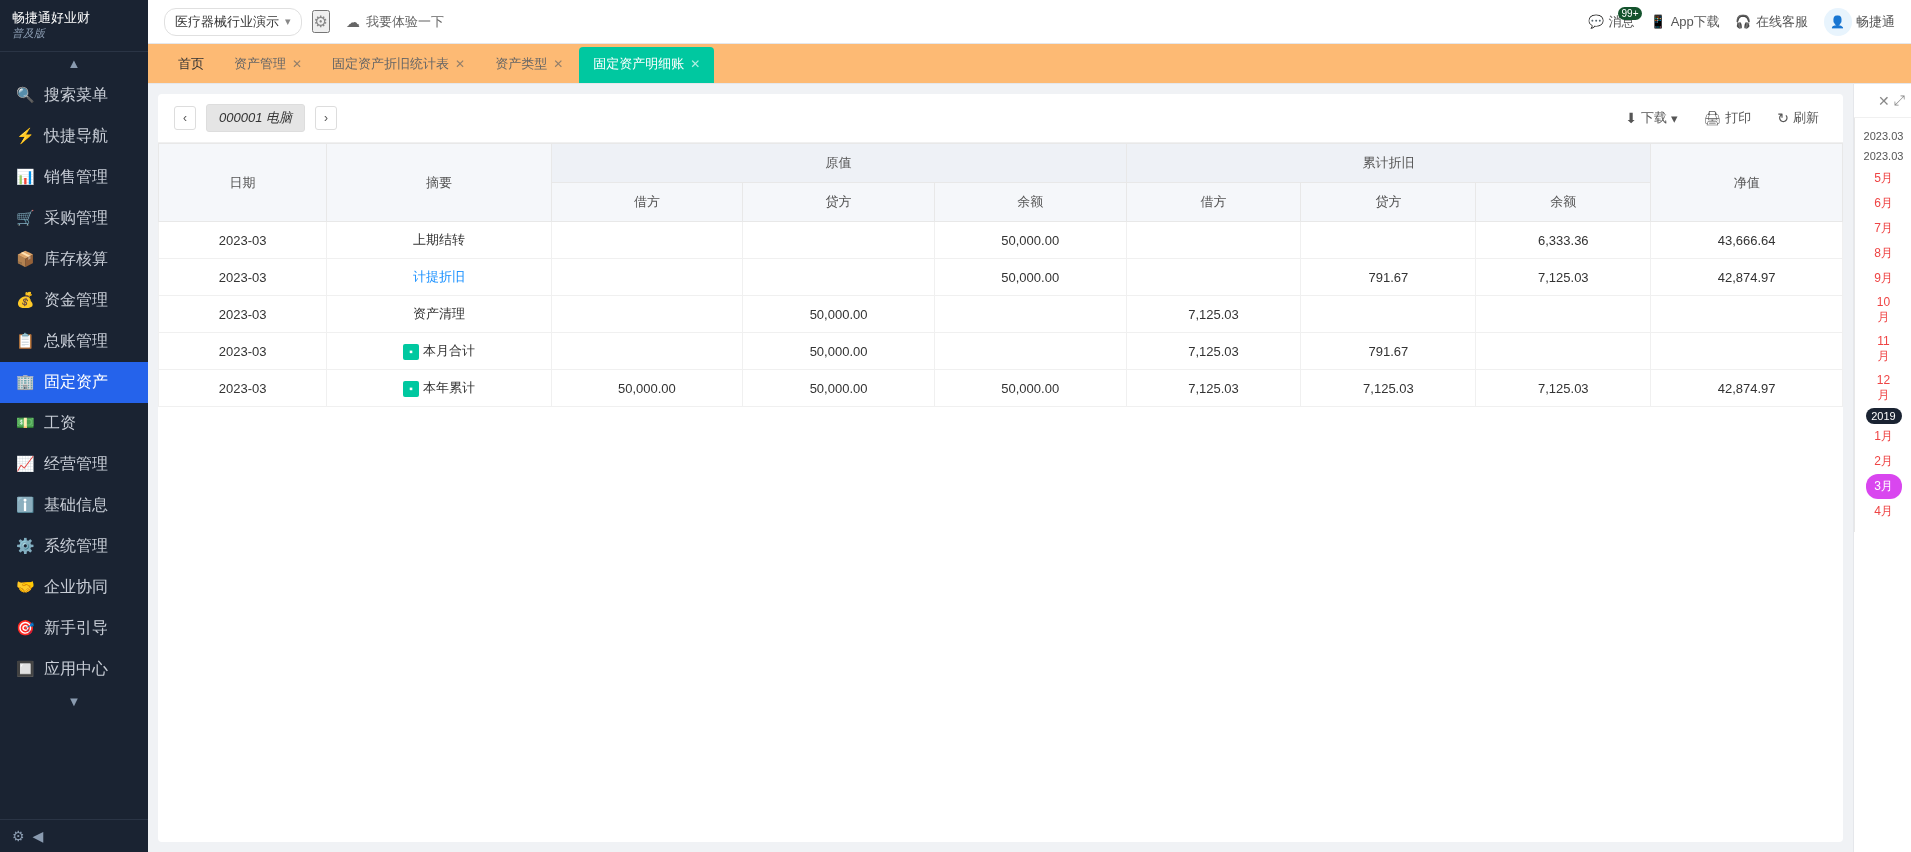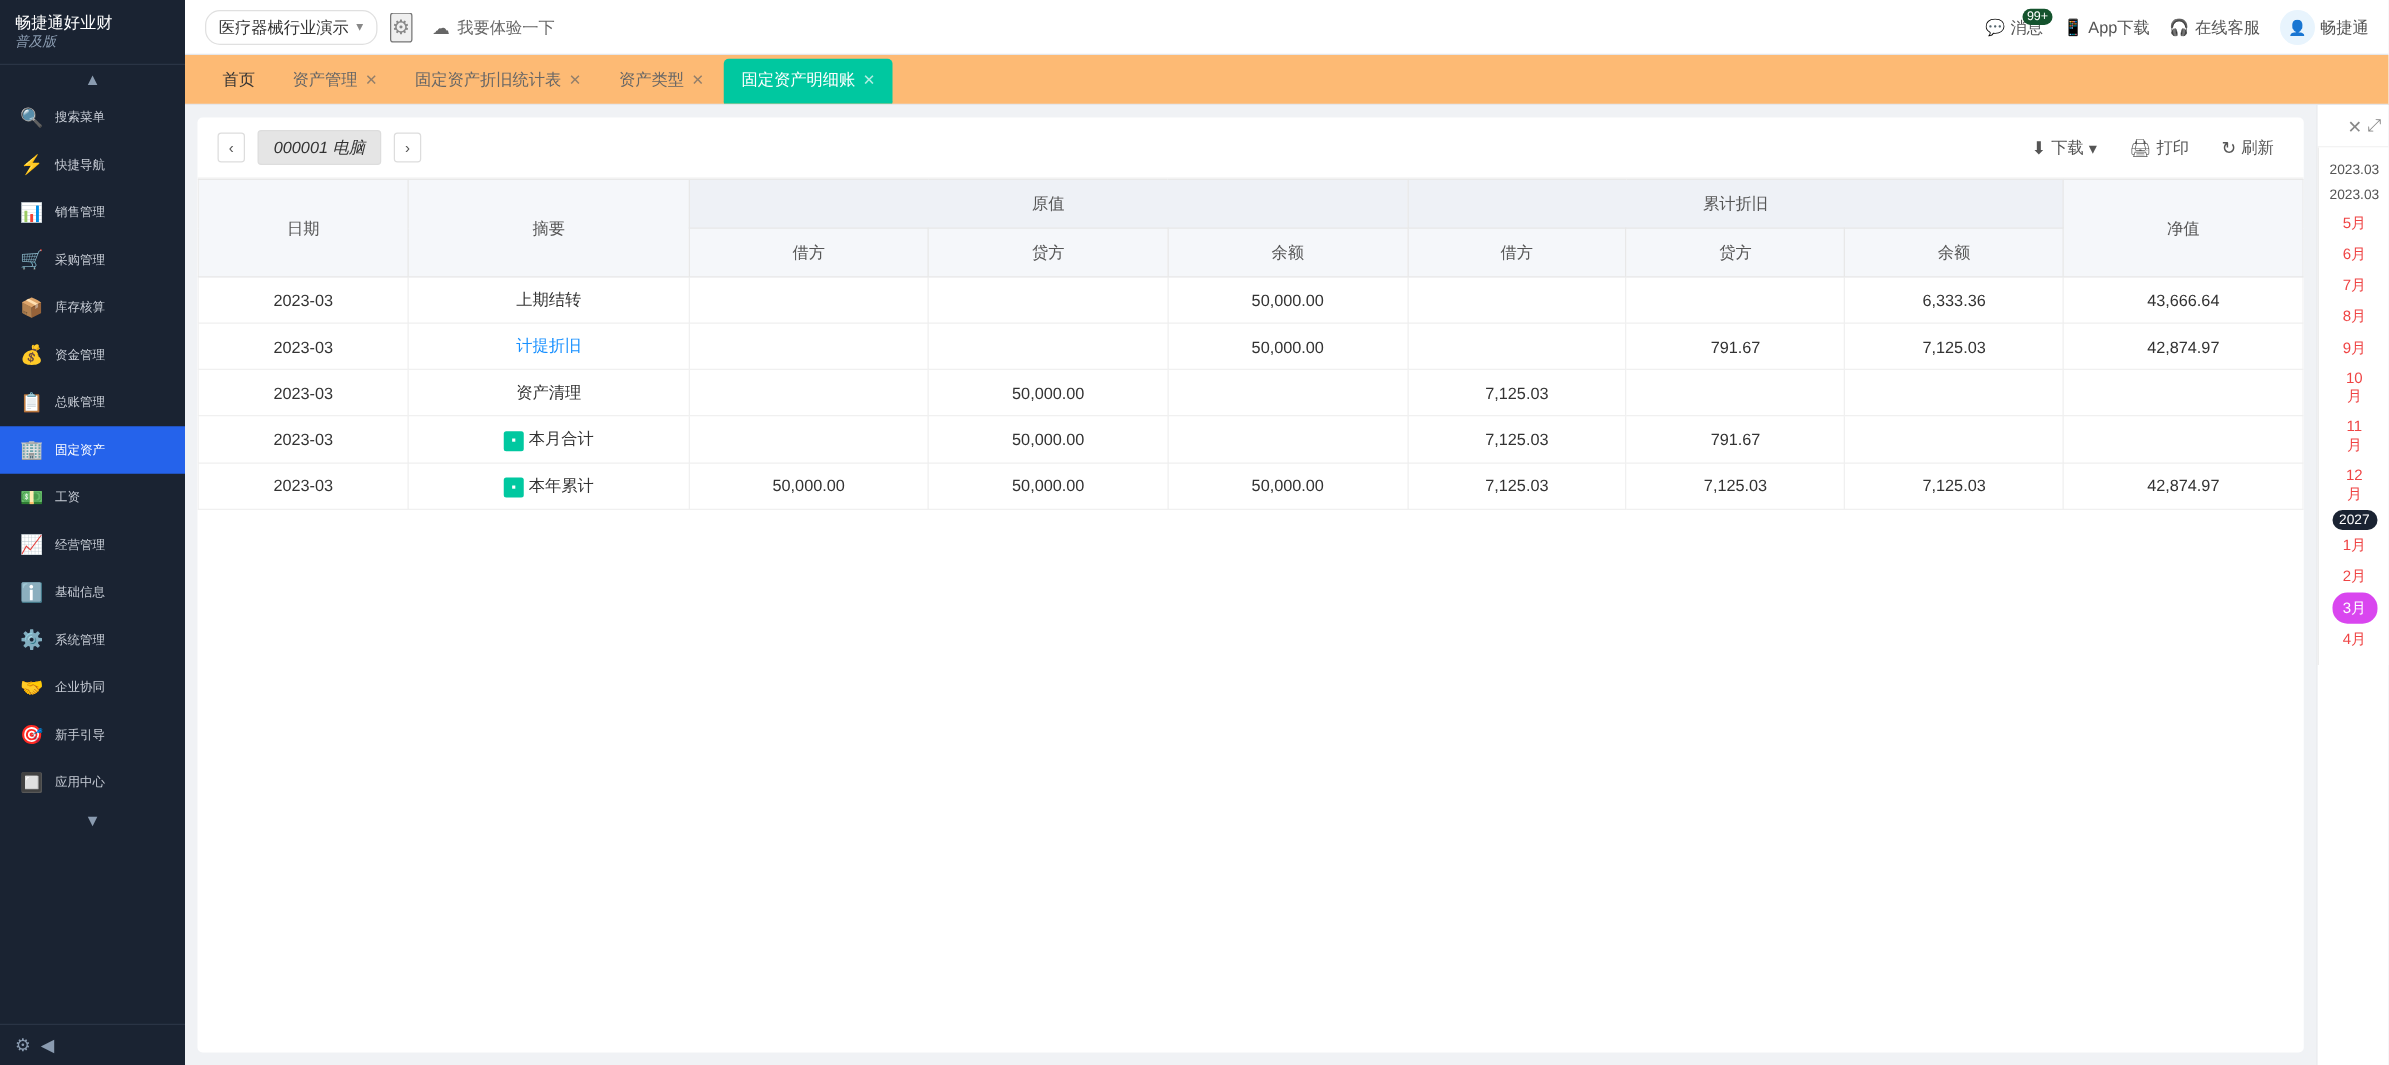--- a/index.html
+++ b/index.html
@@ -14,7 +14,7 @@
     .sidebar-item { display: flex; align-items: center; padding: 10px 16px; cursor: pointer; color: #c8cdd6; gap: 8px; }
     .sidebar-item.active { background: #2563eb; color: #fff; }
     .sidebar-item .icon { font-size: 15px; width: 20px; text-align: center; }
-    .sidebar-item .label { font-size: 10px; }
+    .sidebar-item .label { font-size: 16px; }
     .sidebar-bottom { margin-top: auto; border-top: 1px solid #2a3445; display: flex; align-items: center; padding: 8px 12px; gap: 8px; }
     .sidebar-bottom-btn { color: #8a9bb0; cursor: pointer; font-size: 14px; }
 

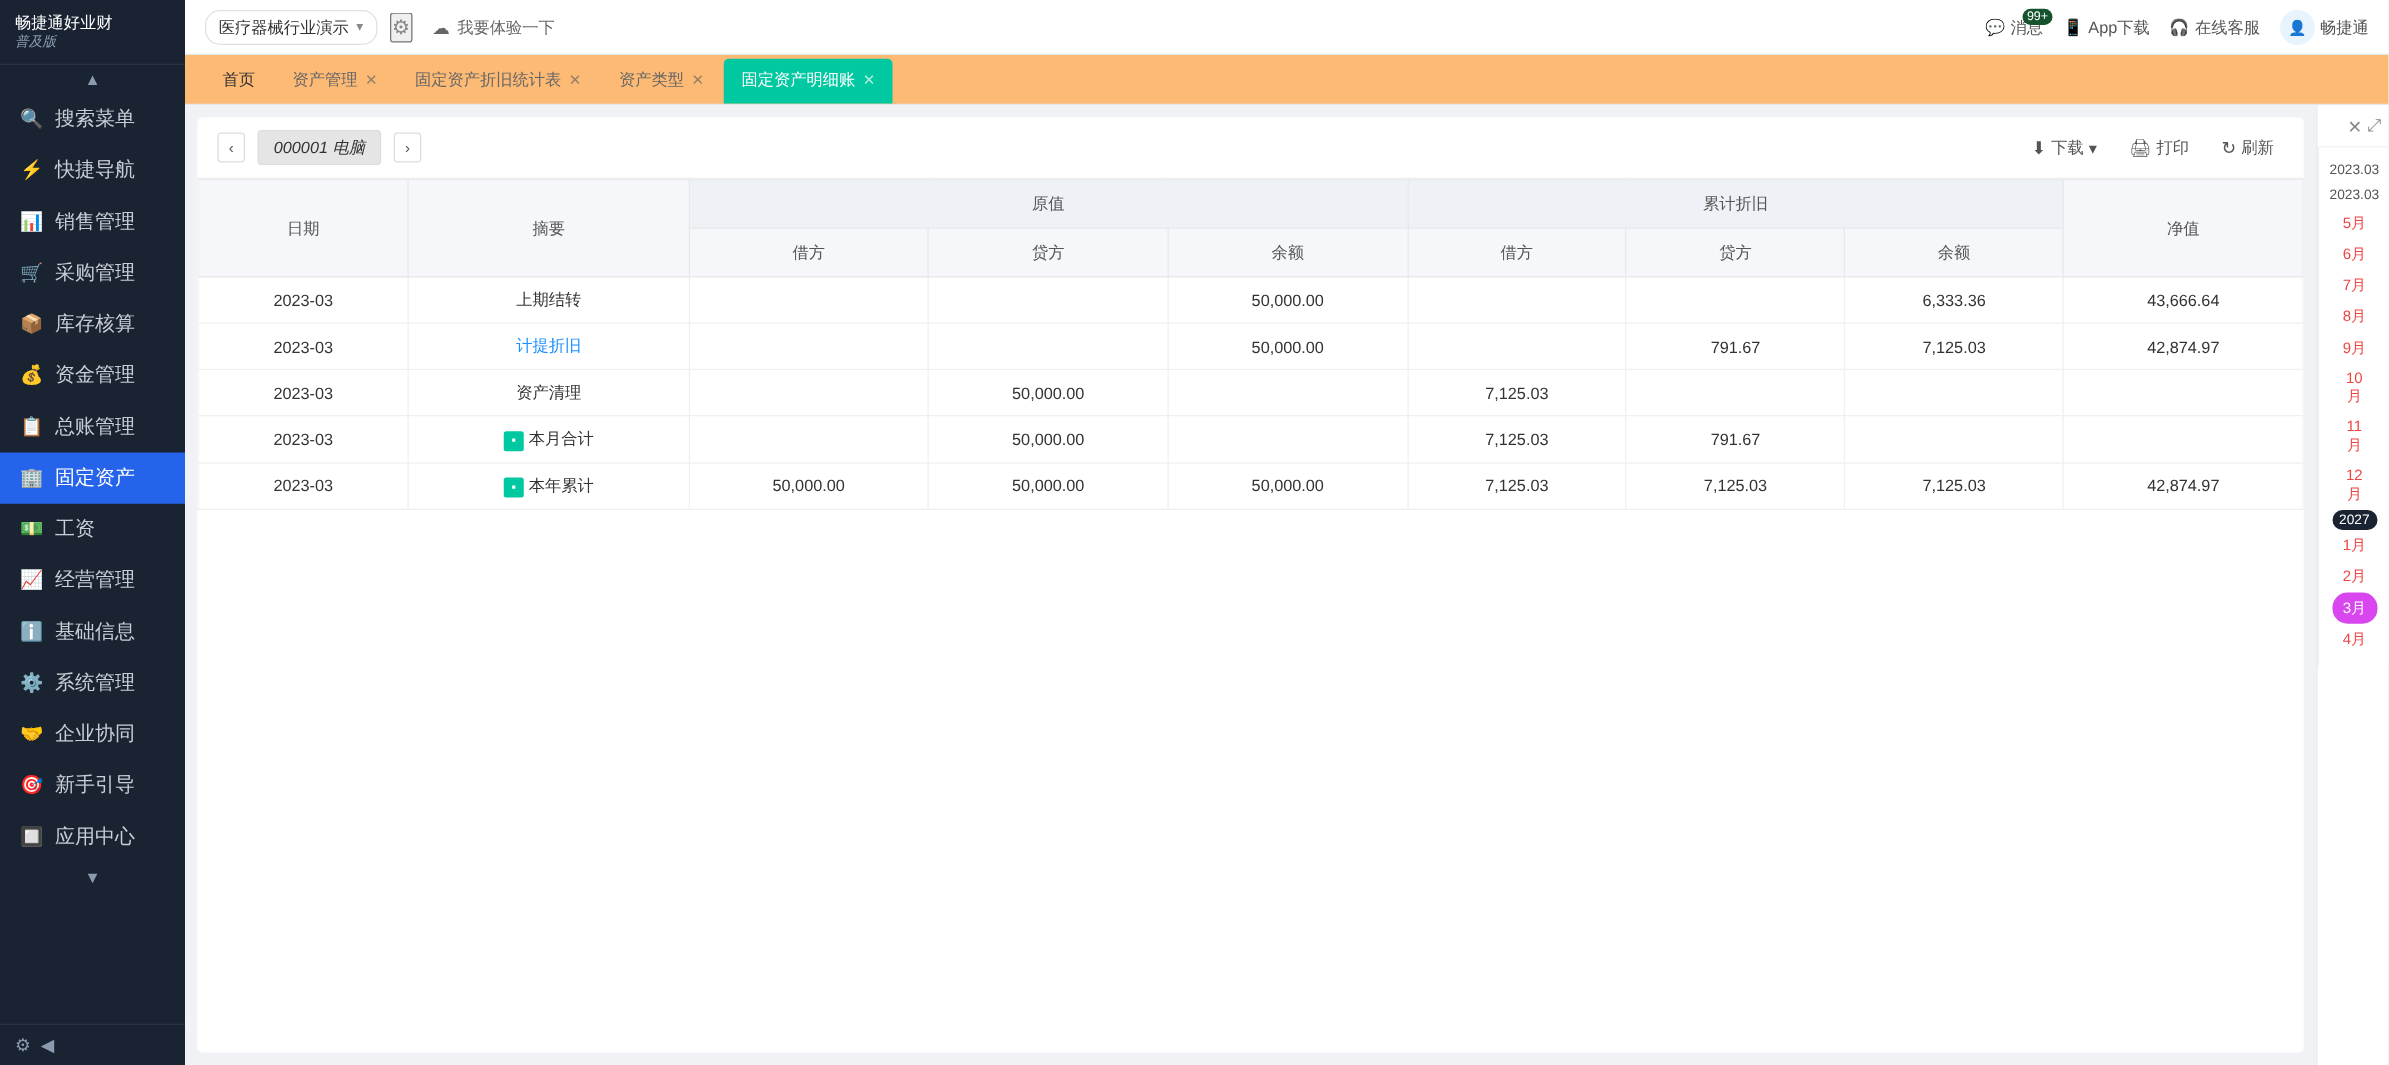--- a/index.html
+++ b/index.html
@@ -328,7 +328,7 @@
         <div class="timeline-month">10月</div>
         <div class="timeline-month">11月</div>
         <div class="timeline-month">12月</div>
-        <div class="timeline-month year-label">2027</div>
+        <div class="timeline-month year-label">2019</div>
         <div class="timeline-month">1月</div>
         <div class="timeline-month">2月</div>
         <div class="timeline-month active">3月</div>

